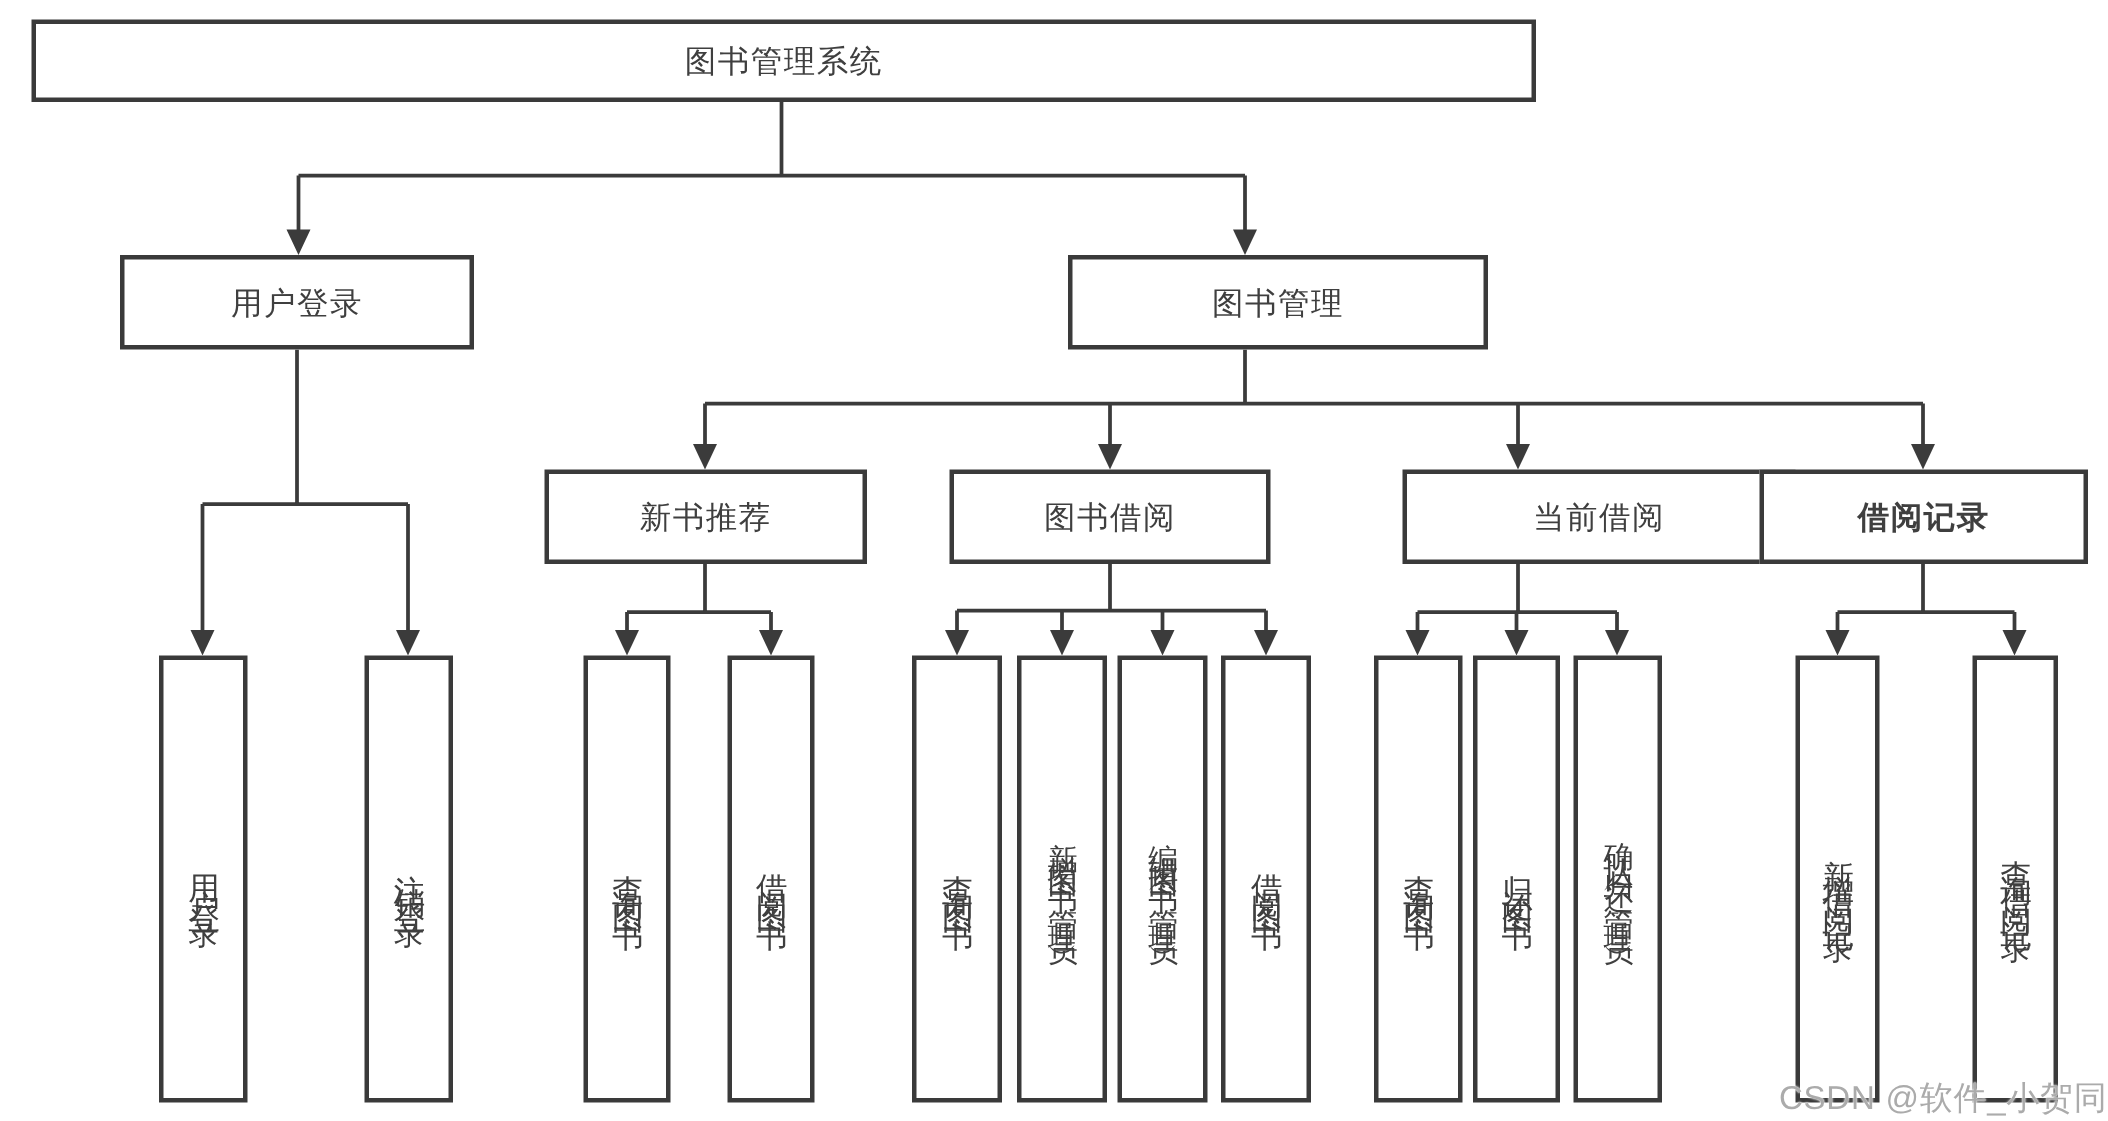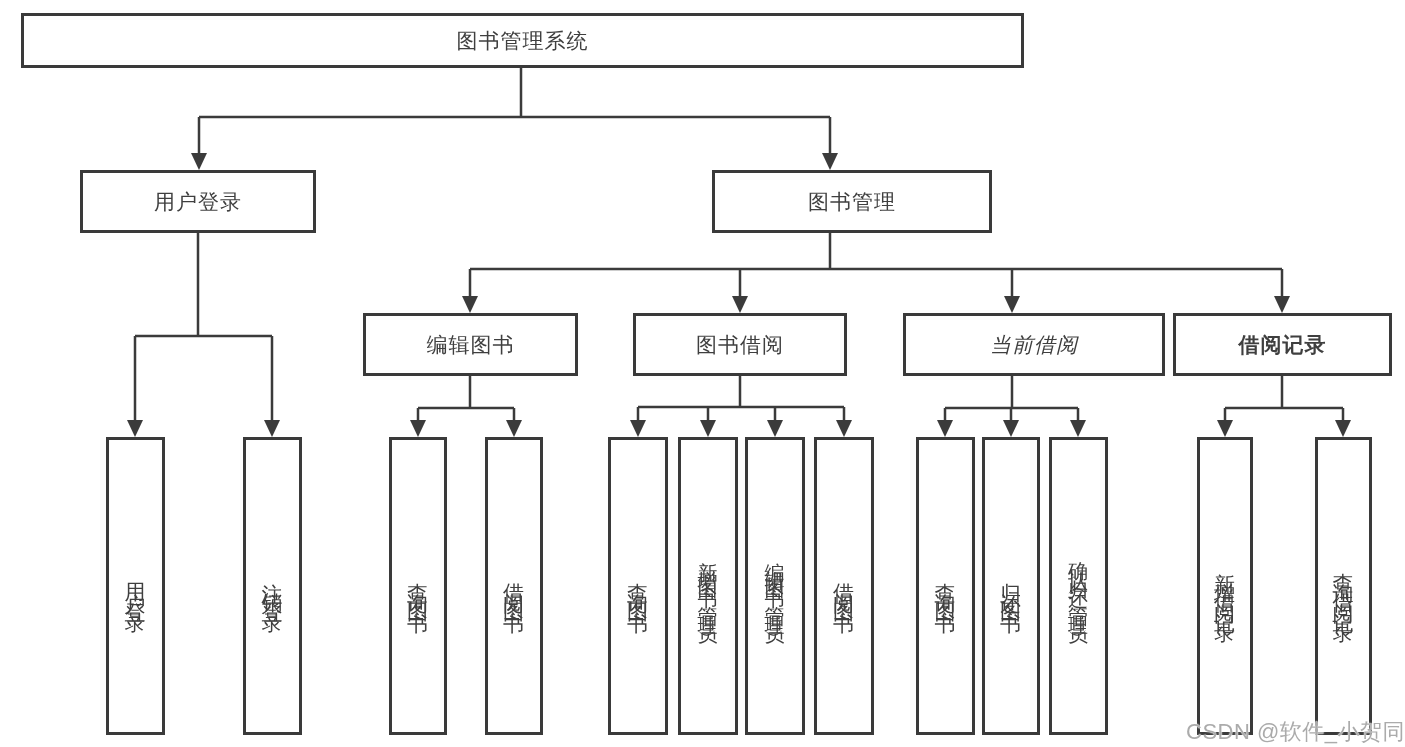--- a/index.html
+++ b/index.html
@@ -142,7 +142,7 @@
   </div>
 
   <div class="node n-l3-0">
-    <span>编辑图书</span>
+    <span>新书推荐</span>
   </div>
   <div class="node n-l3-1">
     <span>图书借阅</span>

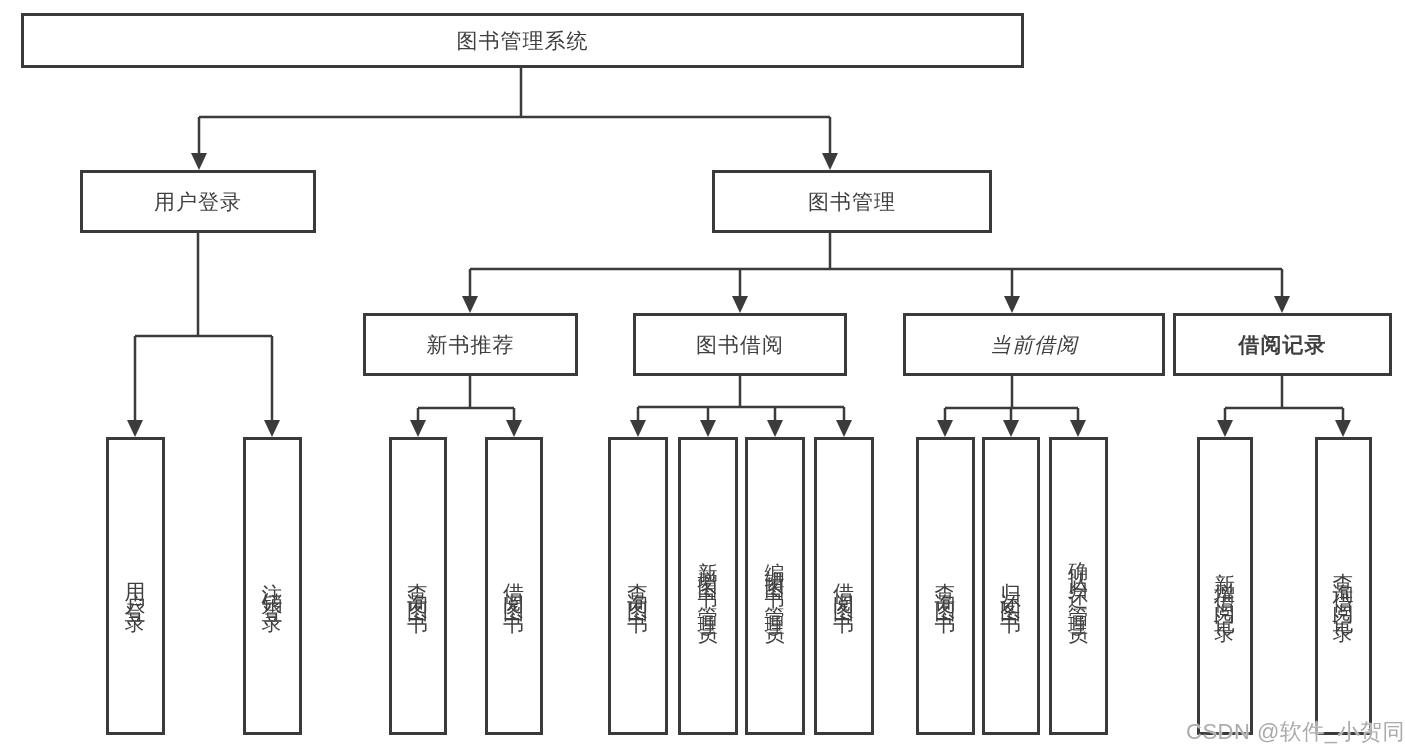--- a/index.html
+++ b/index.html
@@ -60,7 +60,7 @@
   .n-l2-1   {left:712px; top:170px; width:280px;  height:63px;}
   .n-l3-0   {left:363px; top:313px; width:215px;  height:63px;}
   .n-l3-1   {left:633px; top:313px; width:214px;  height:63px;}
-  .n-l3-2   {left:903px; top:313px; width:262px;  height:63px;font-style:italic;}
+  .n-l3-2   {left:935px; top:313px; width:262px;  height:63px;}
   .n-l3-3   {left:1173px;top:313px; width:219px;  height:63px;font-weight:bold;}
   .leaf     {top:437px;  height:298px;}
   .n-user-0 {left:106px; width:59px;}

